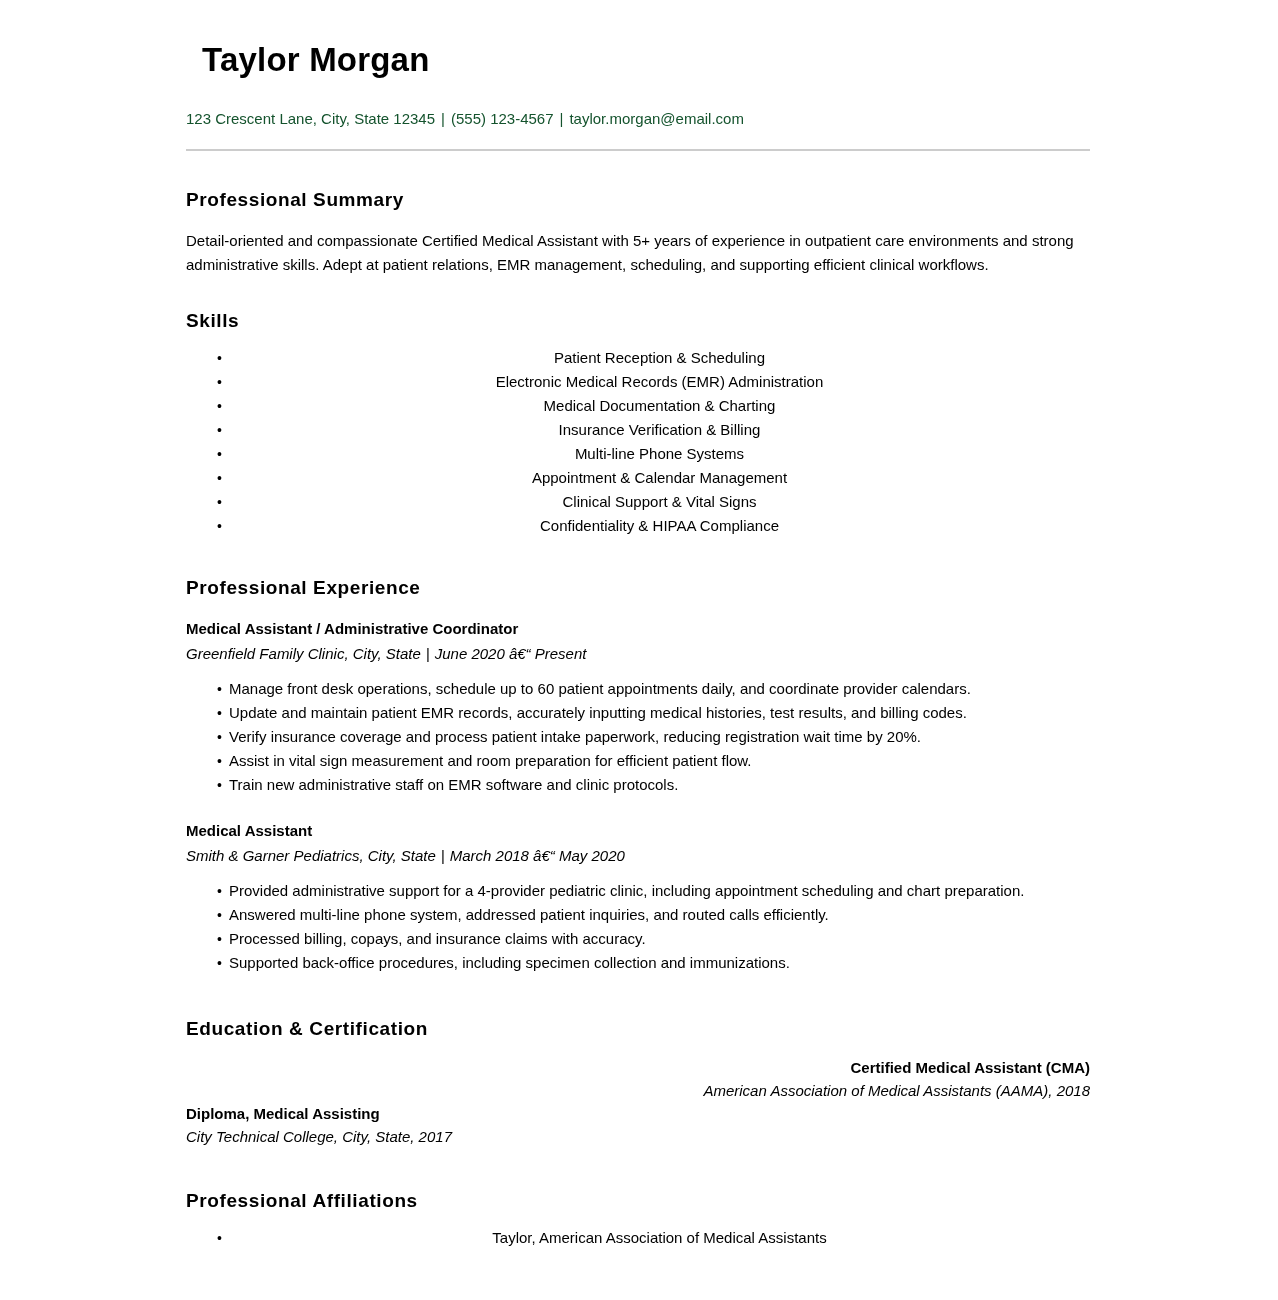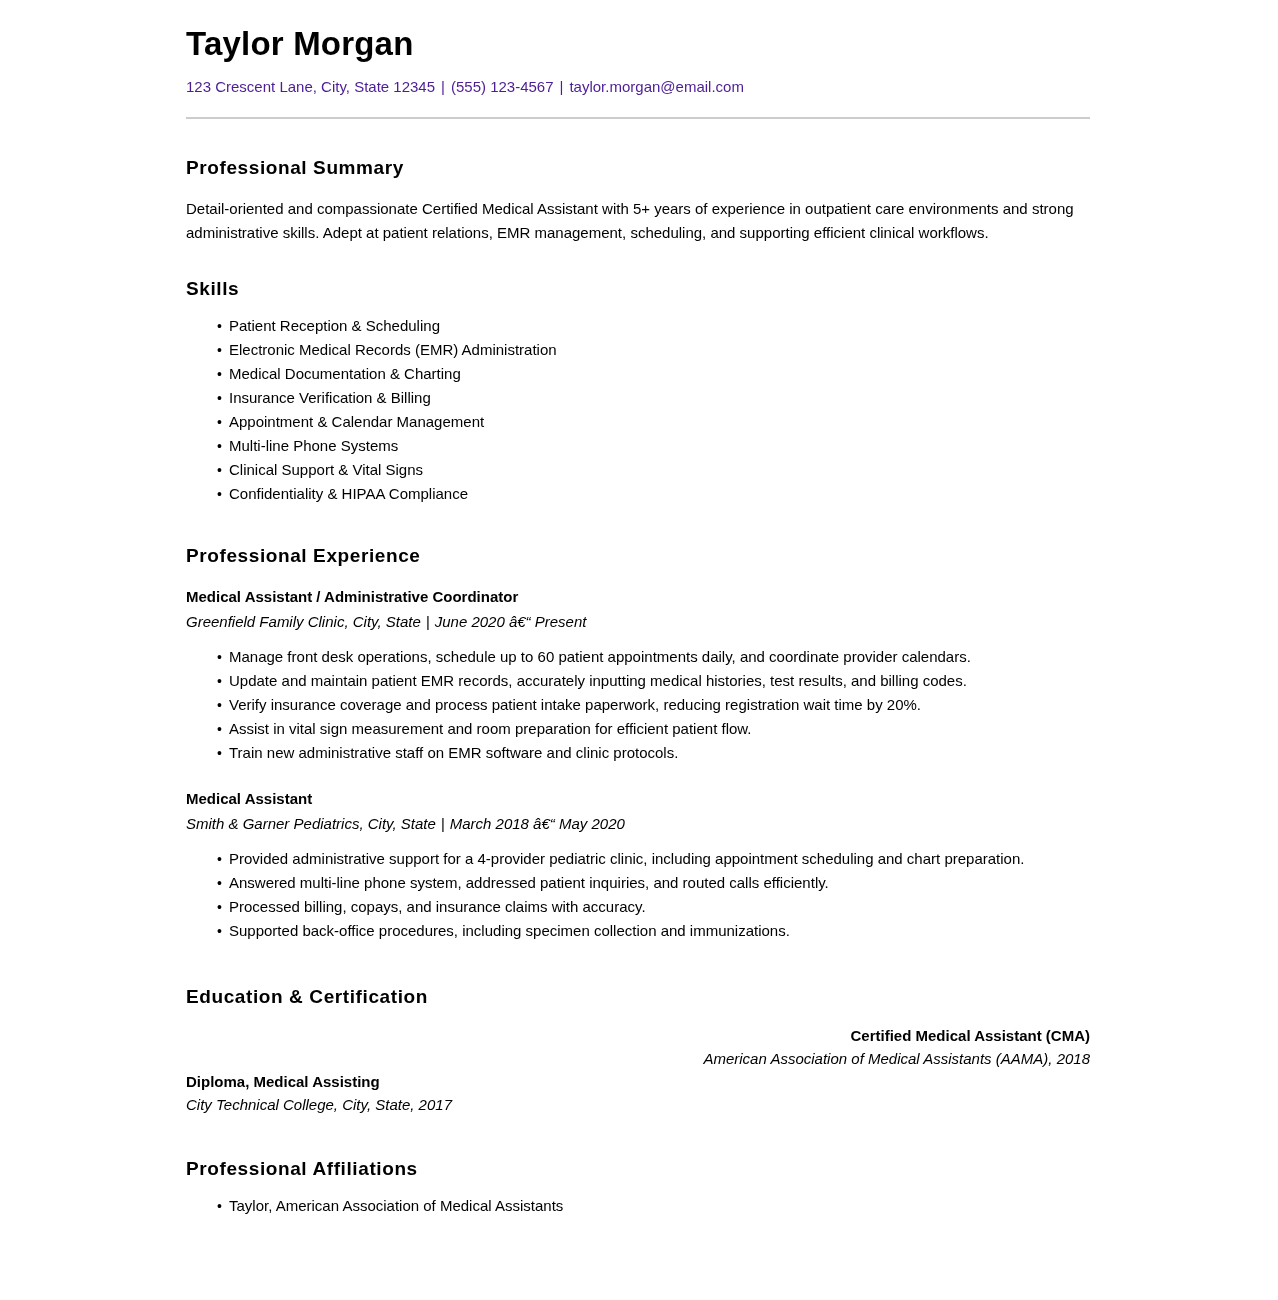--- a/index.html
+++ b/index.html
@@ -34,7 +34,7 @@
     font-weight: bold;
     letter-spacing: 0.2px;
     line-height: 1.1;
-    margin: 0;
+    margin: 16px;
     padding-top: 26px;
   }
   .contact {

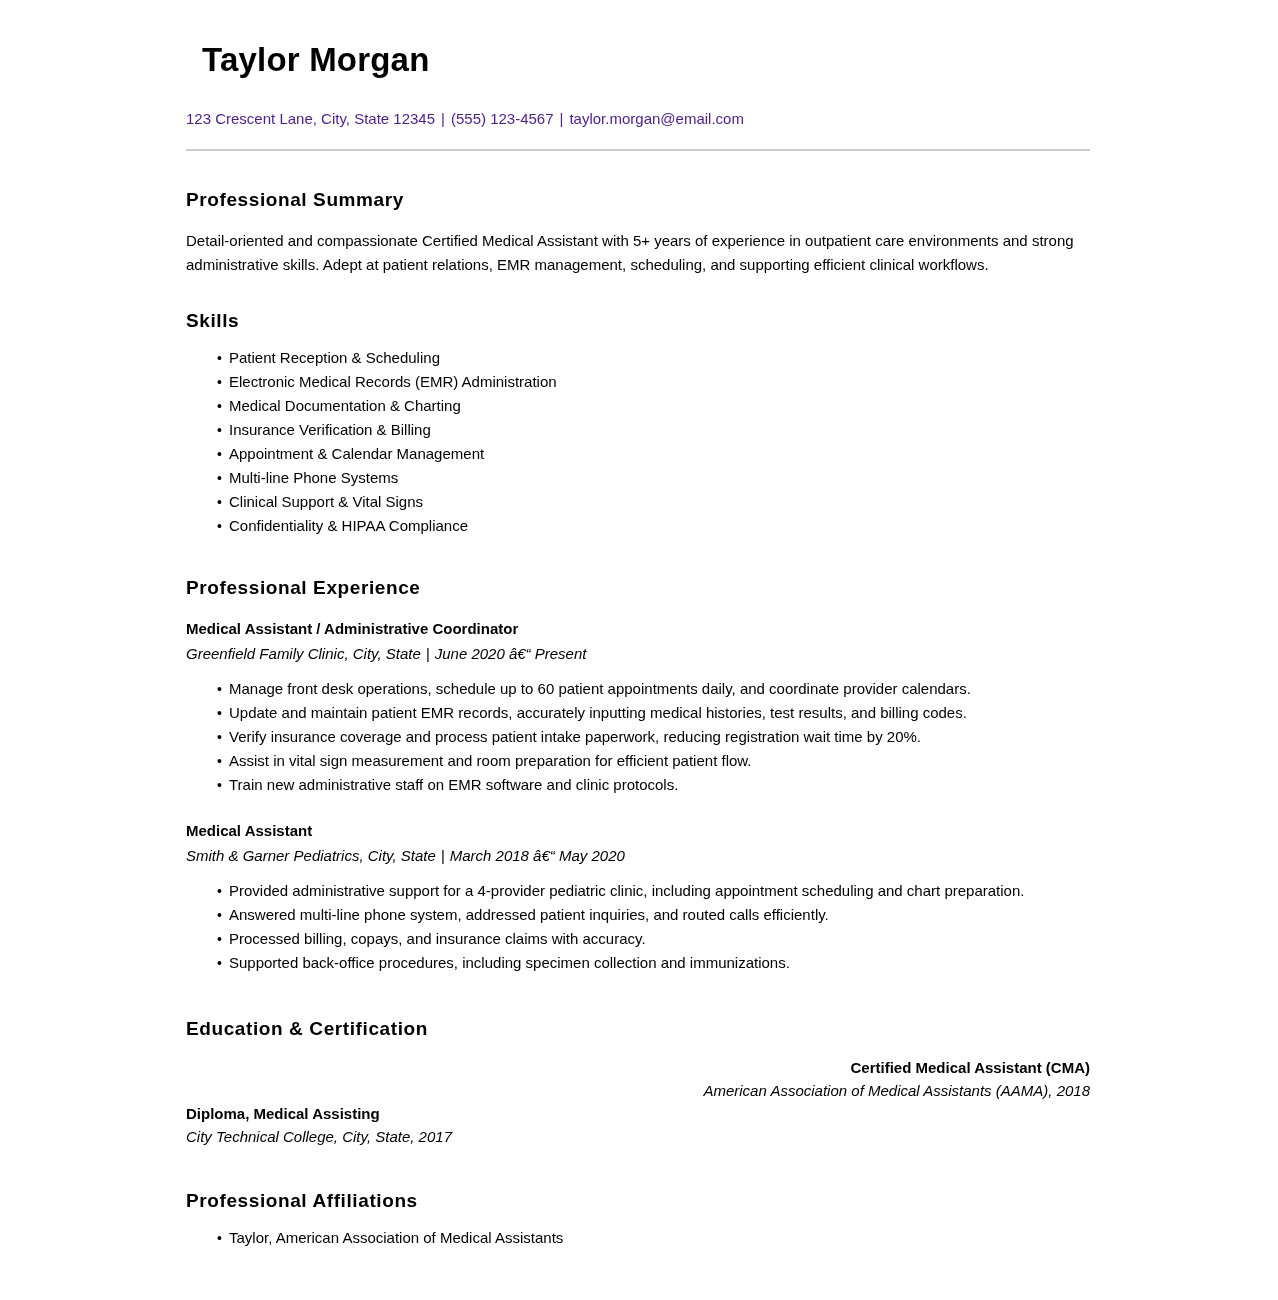--- a/index.html
+++ b/index.html
@@ -43,7 +43,7 @@
     line-height: 1.4;
     margin: 0;
     padding-top: 14px;
-    color: #4c1d95;
+    color: #14532d;
   }
   .contact .sep {
     padding: 0 6px;

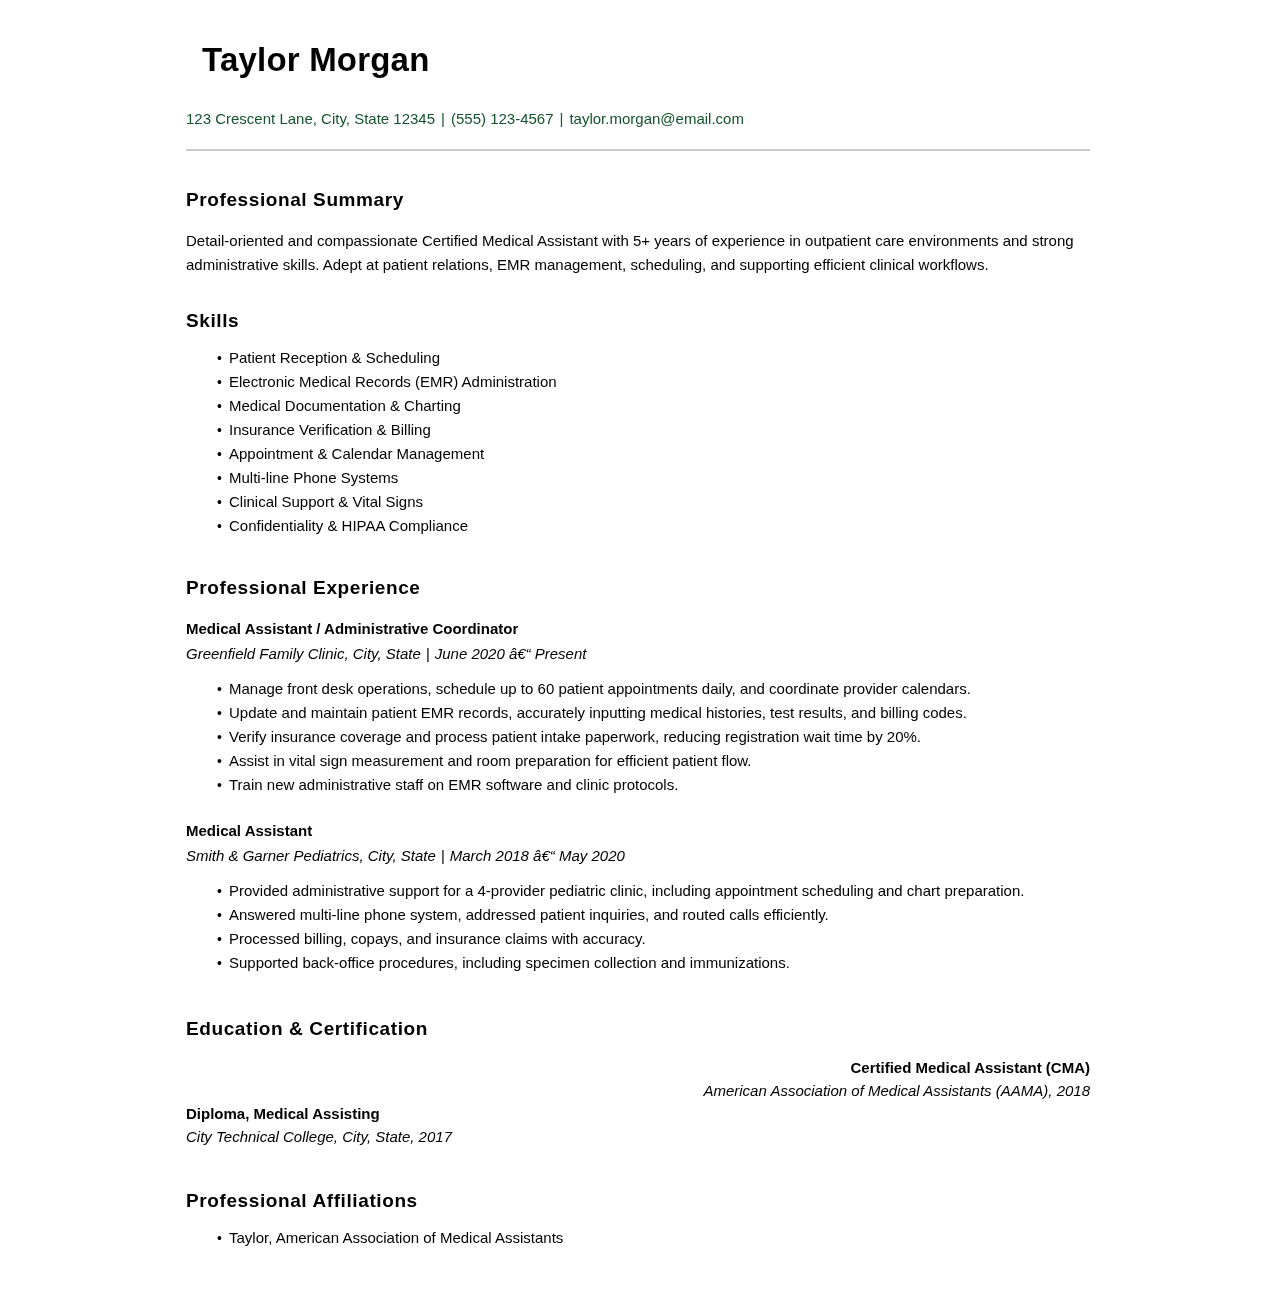--- a/index.html
+++ b/index.html
@@ -88,7 +88,7 @@
     padding: 0 0 0 31px;
     list-style: none;
   }
-  ul.bullets.tight { padding-top: 13px; }
+  ul.bullets.tight { padding-top: 13px; text-align: center; }
   ul.bullets li {
     font-size: 15px;
     line-height: 24px;

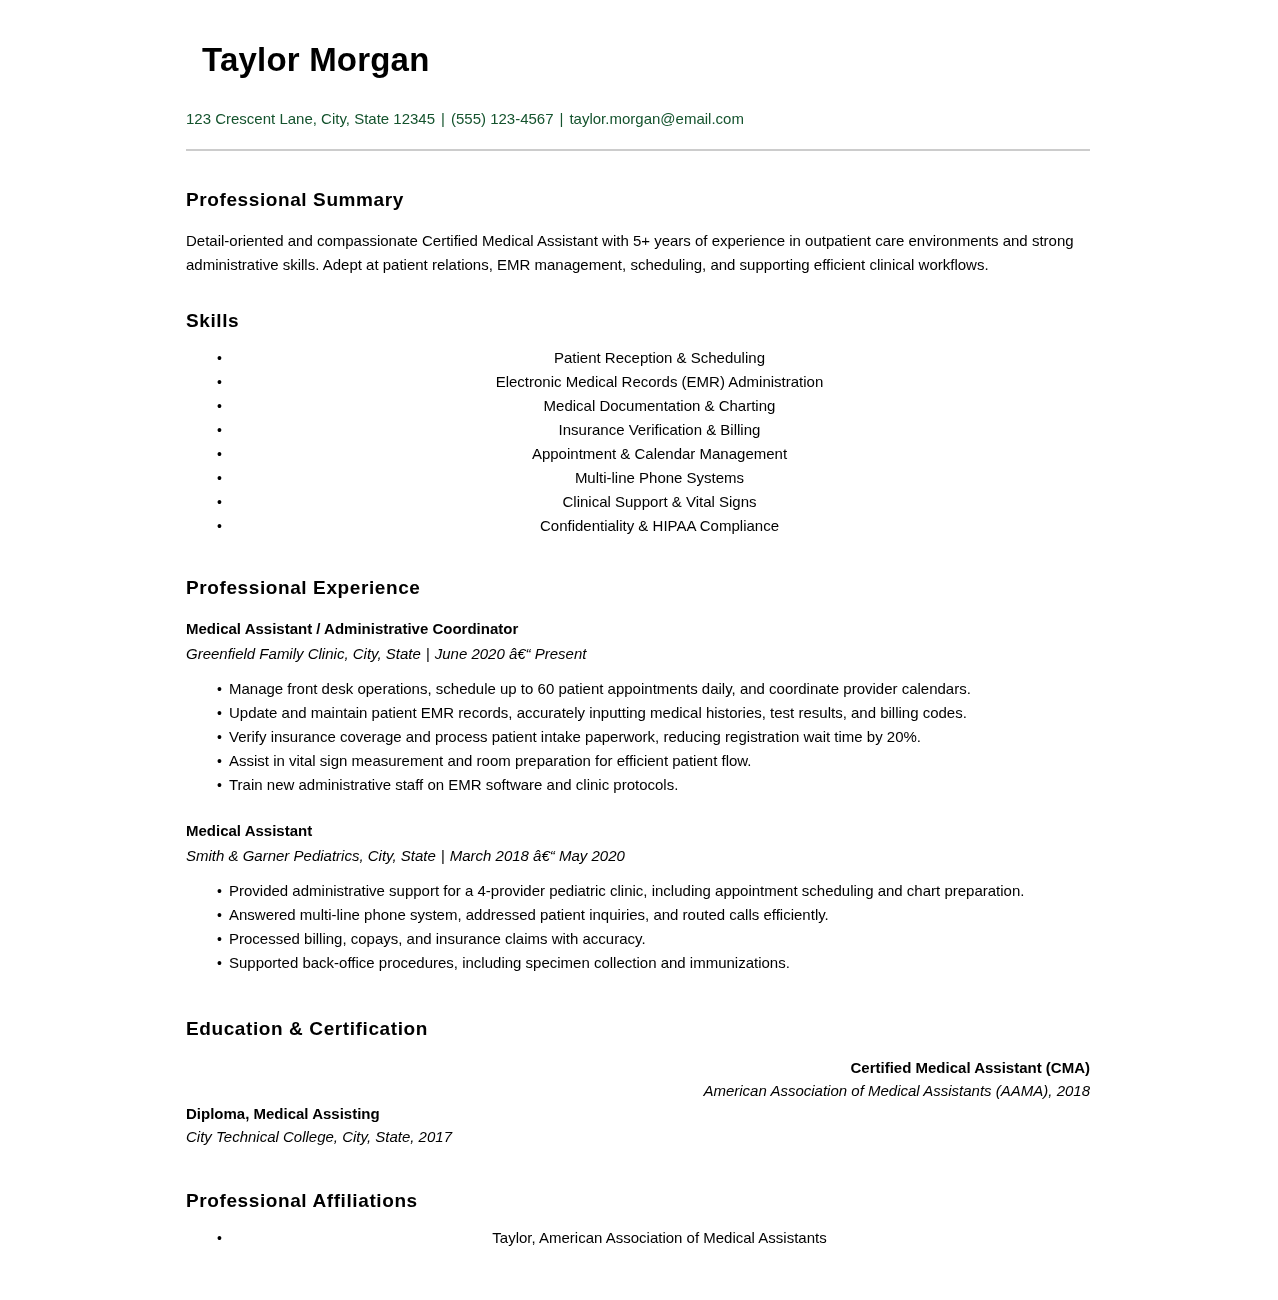--- a/index.html
+++ b/index.html
@@ -165,8 +165,8 @@
         <li>Electronic Medical Records (EMR) Administration</li>
         <li>Medical Documentation &amp; Charting</li>
         <li>Insurance Verification &amp; Billing</li>
+        <li>Multi-line Phone Systems</li>
         <li>Appointment &amp; Calendar Management</li>
-        <li>Multi-line Phone Systems</li>
         <li>Clinical Support &amp; Vital Signs</li>
         <li>Confidentiality &amp; HIPAA Compliance</li>
       </ul>

